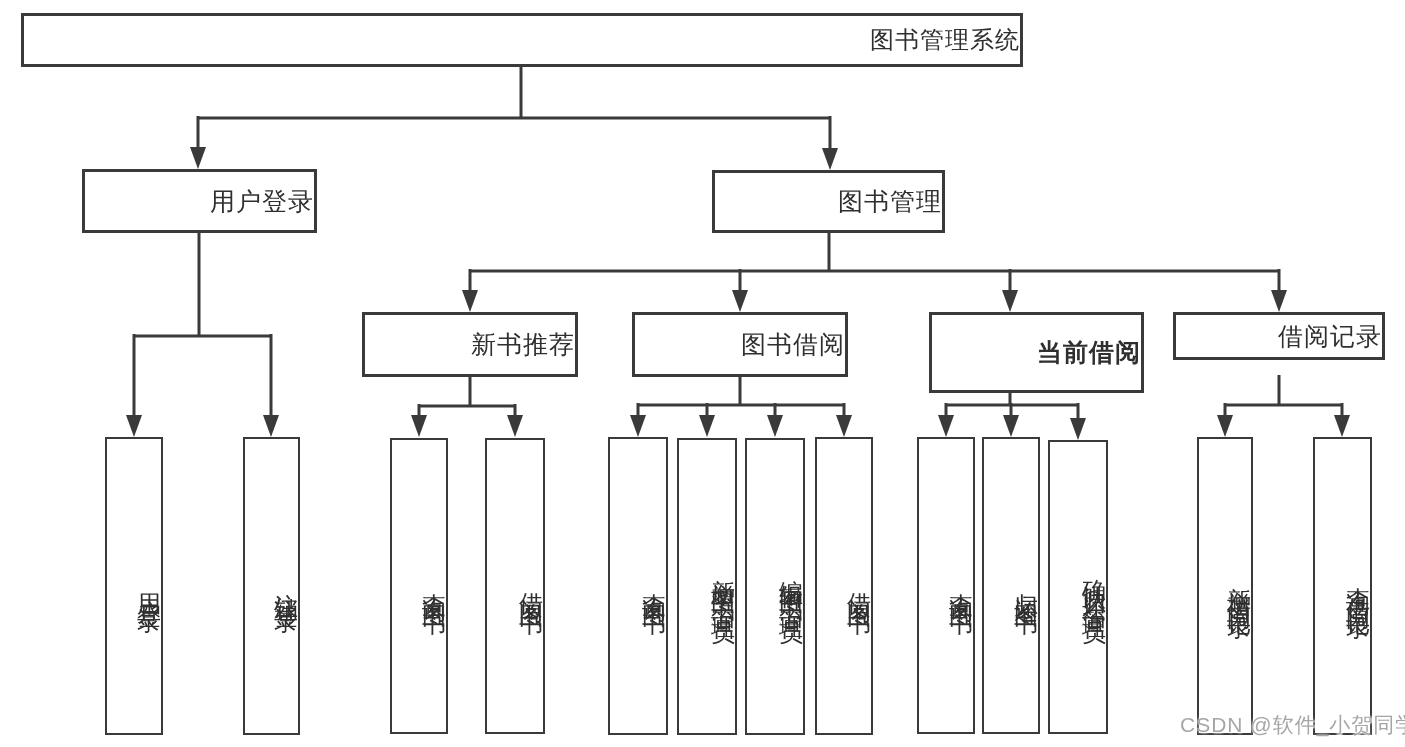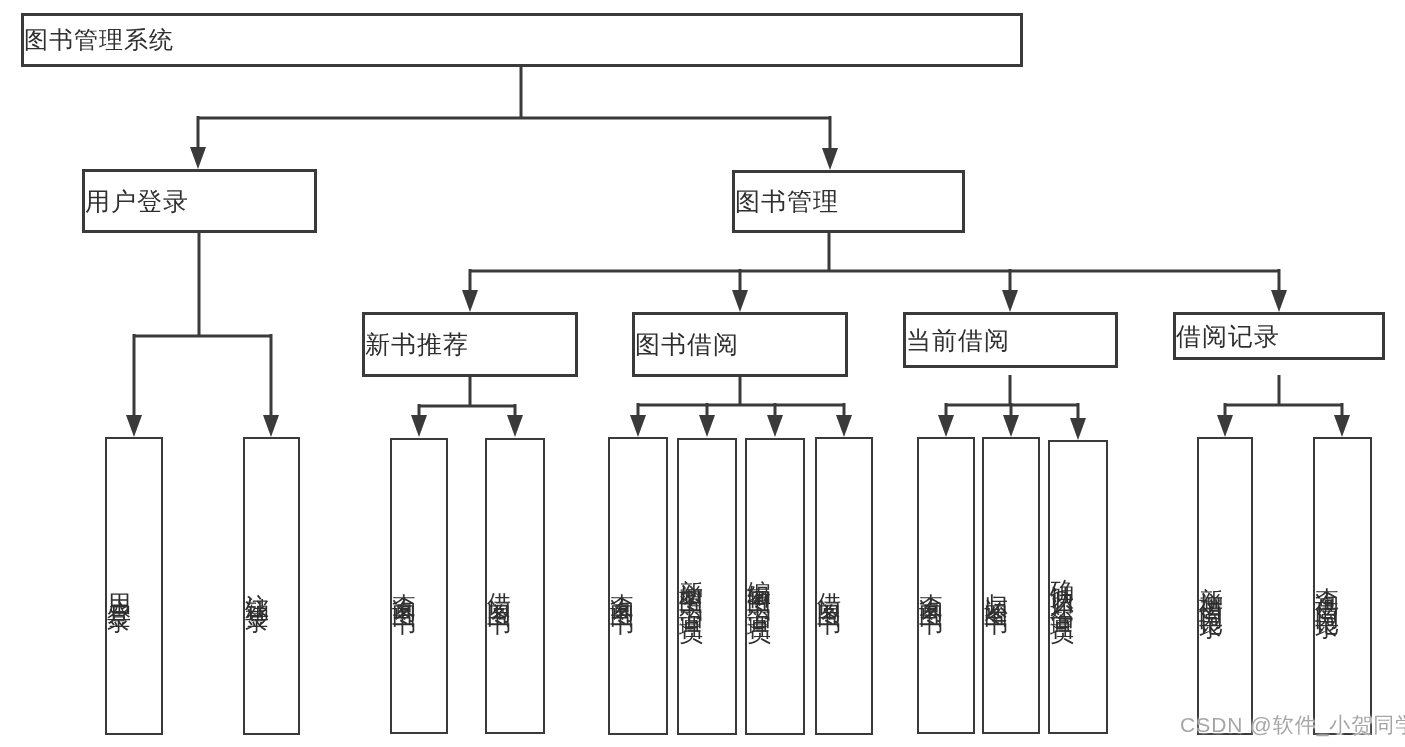--- a/index.html
+++ b/index.html
@@ -10,7 +10,7 @@
   svg.connectors{position:absolute;left:0;top:0;z-index:0;}
   .node{
     position:absolute;background:#ffffff;border:3px solid #3a3a3a;
-    box-sizing:border-box;display:flex;align-items:center;justify-content:flex-start;
+    box-sizing:border-box;display:flex;align-items:center;justify-content:flex-end;
     z-index:1;
   }
   .hlabel{font-size:25px;letter-spacing:1px;white-space:nowrap;}

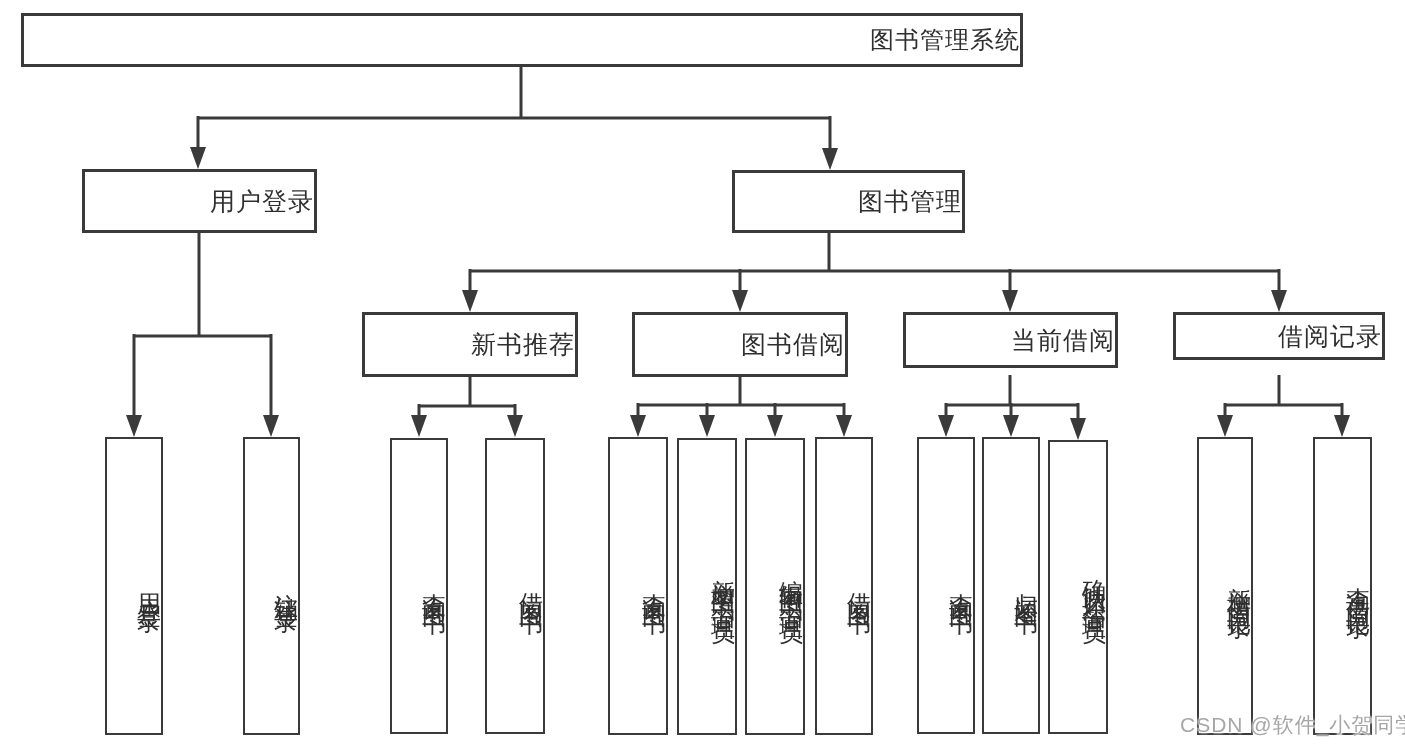--- a/index.html
+++ b/index.html
@@ -78,7 +78,7 @@
   <div class="node" style="left:82px;top:169px;width:235px;height:64px;">
     <span class="hlabel">用户登录</span>
   </div>
-  <div class="node" style="left:712px;top:170px;width:233px;height:63px;margin-left:20px;">
+  <div class="node" style="left:712px;top:170px;width:233px;height:63px;">
     <span class="hlabel">图书管理</span>
   </div>
 

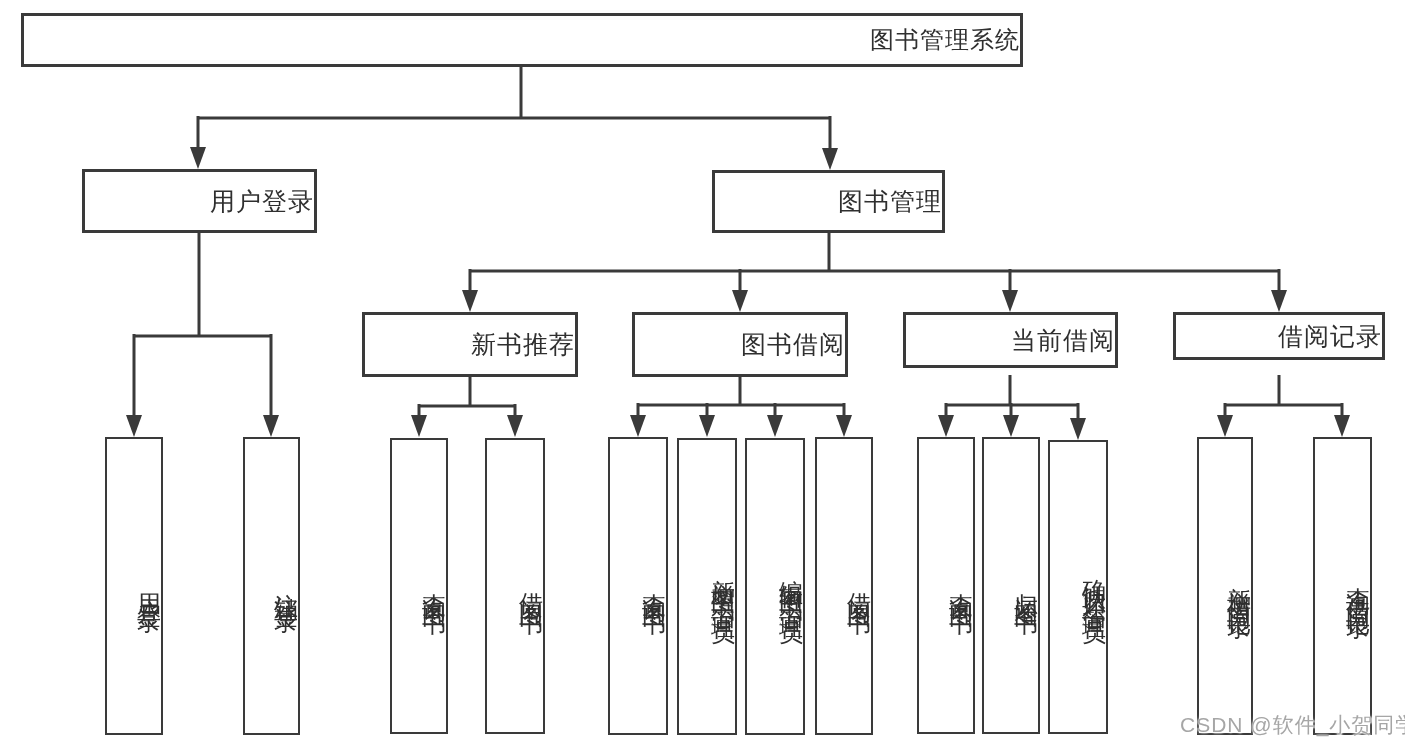--- a/index.html
+++ b/index.html
@@ -88,7 +88,7 @@
   <div class="node" style="left:362px;top:312px;width:216px;height:65px;">
     <span class="hlabel">新书推荐</span>
   </div>
-  <div class="node" style="left:903px;top:312px;width:215px;height:56px;">
+  <div class="node" style="left:929px;top:312px;width:215px;height:81px;font-weight:bold;">
     <span class="hlabel">当前借阅</span>
   </div>
   <div class="node" style="left:1173px;top:312px;width:212px;height:48px;">

